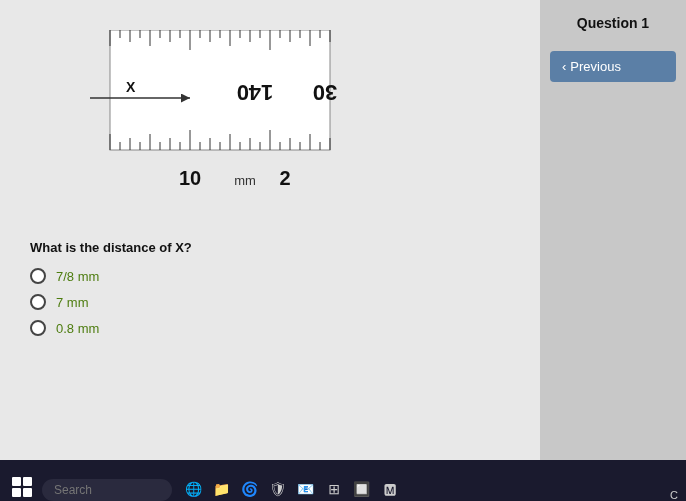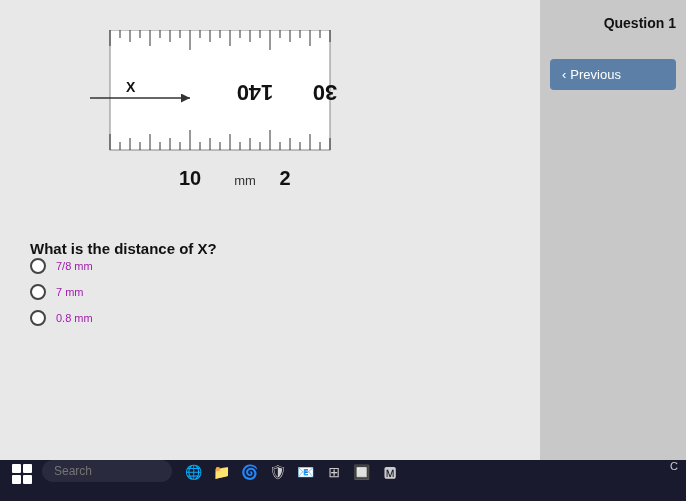--- a/index.html
+++ b/index.html
@@ -89,8 +89,8 @@
       font-size: 14px;
       font-weight: bold;
       color: #111;
-      margin-bottom: 28px;
-      text-align: right;
+      margin-bottom: 20px;
+      text-align: center;
     }
 
     .prev-button {

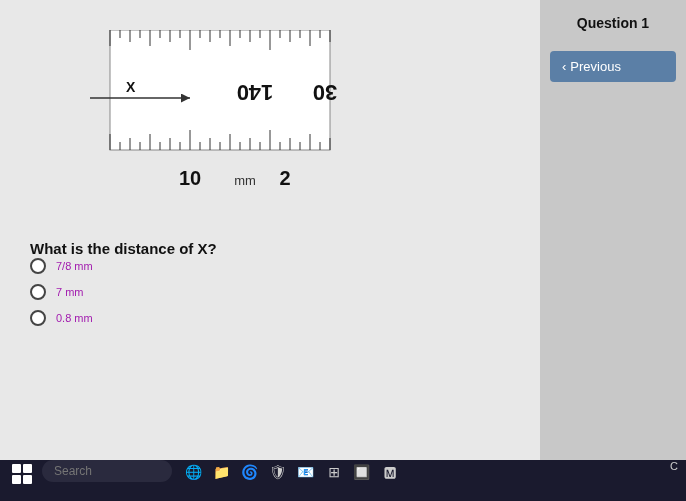--- a/index.html
+++ b/index.html
@@ -39,10 +39,10 @@
 
     
     .question-text {
-      font-size: 15px;
+      font-size: 13px;
       font-weight: bold;
       color: #111;
-      margin: 8px 0 1px 0;
+      margin: 8px 0 13px 0;
     }
 
     

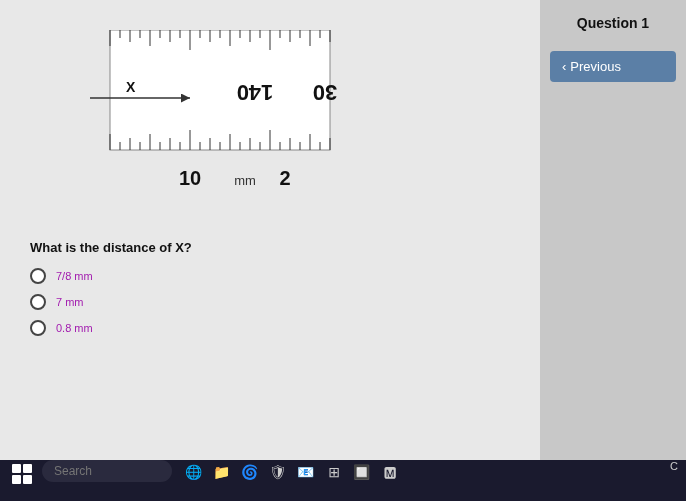--- a/index.html
+++ b/index.html
@@ -70,8 +70,8 @@
     }
 
     .option-label {
-      font-size: 11px;
-      color: #a21caf;
+      font-size: 13px;
+      color: #4d7c0f;
     }
 
     

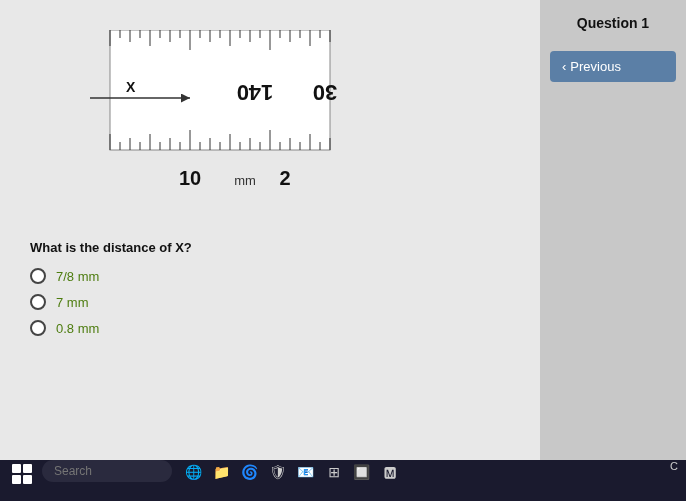--- a/index.html
+++ b/index.html
@@ -120,7 +120,7 @@
       height: 41px;
       background: #1a1a2e;
       display: flex;
-      align-items: flex-start;
+      align-items: flex-end;
       padding: 0 8px;
       gap: 6px;
     }

